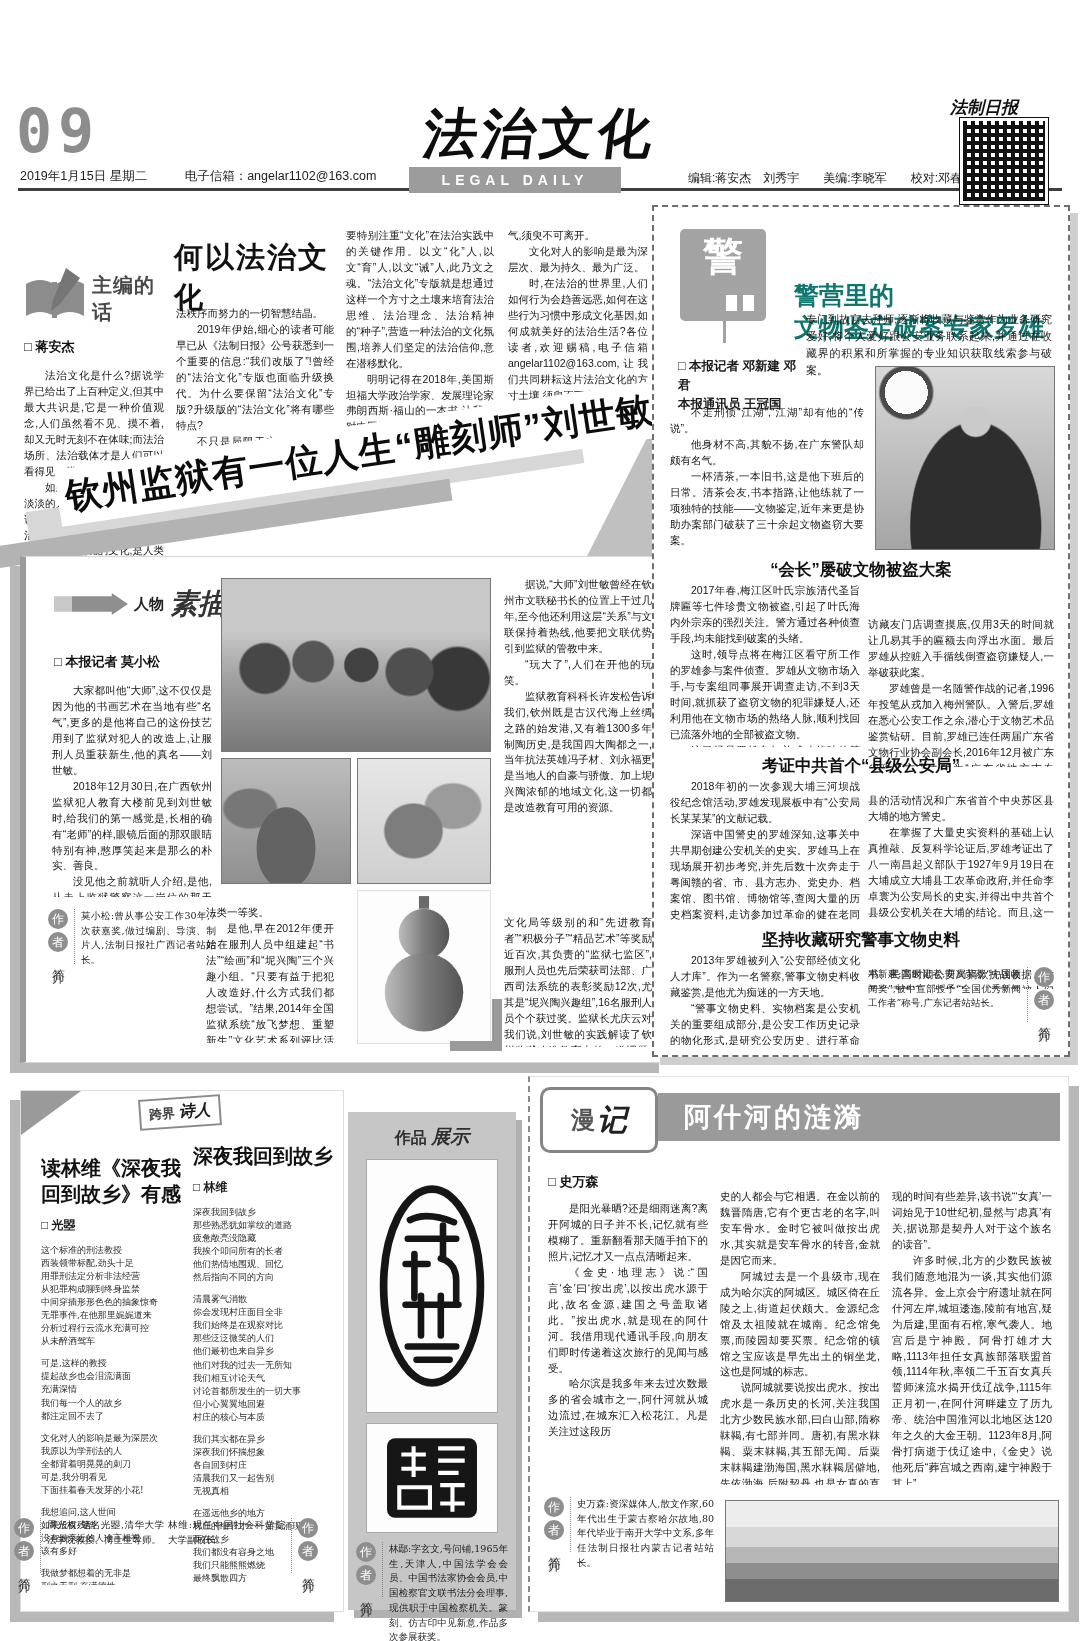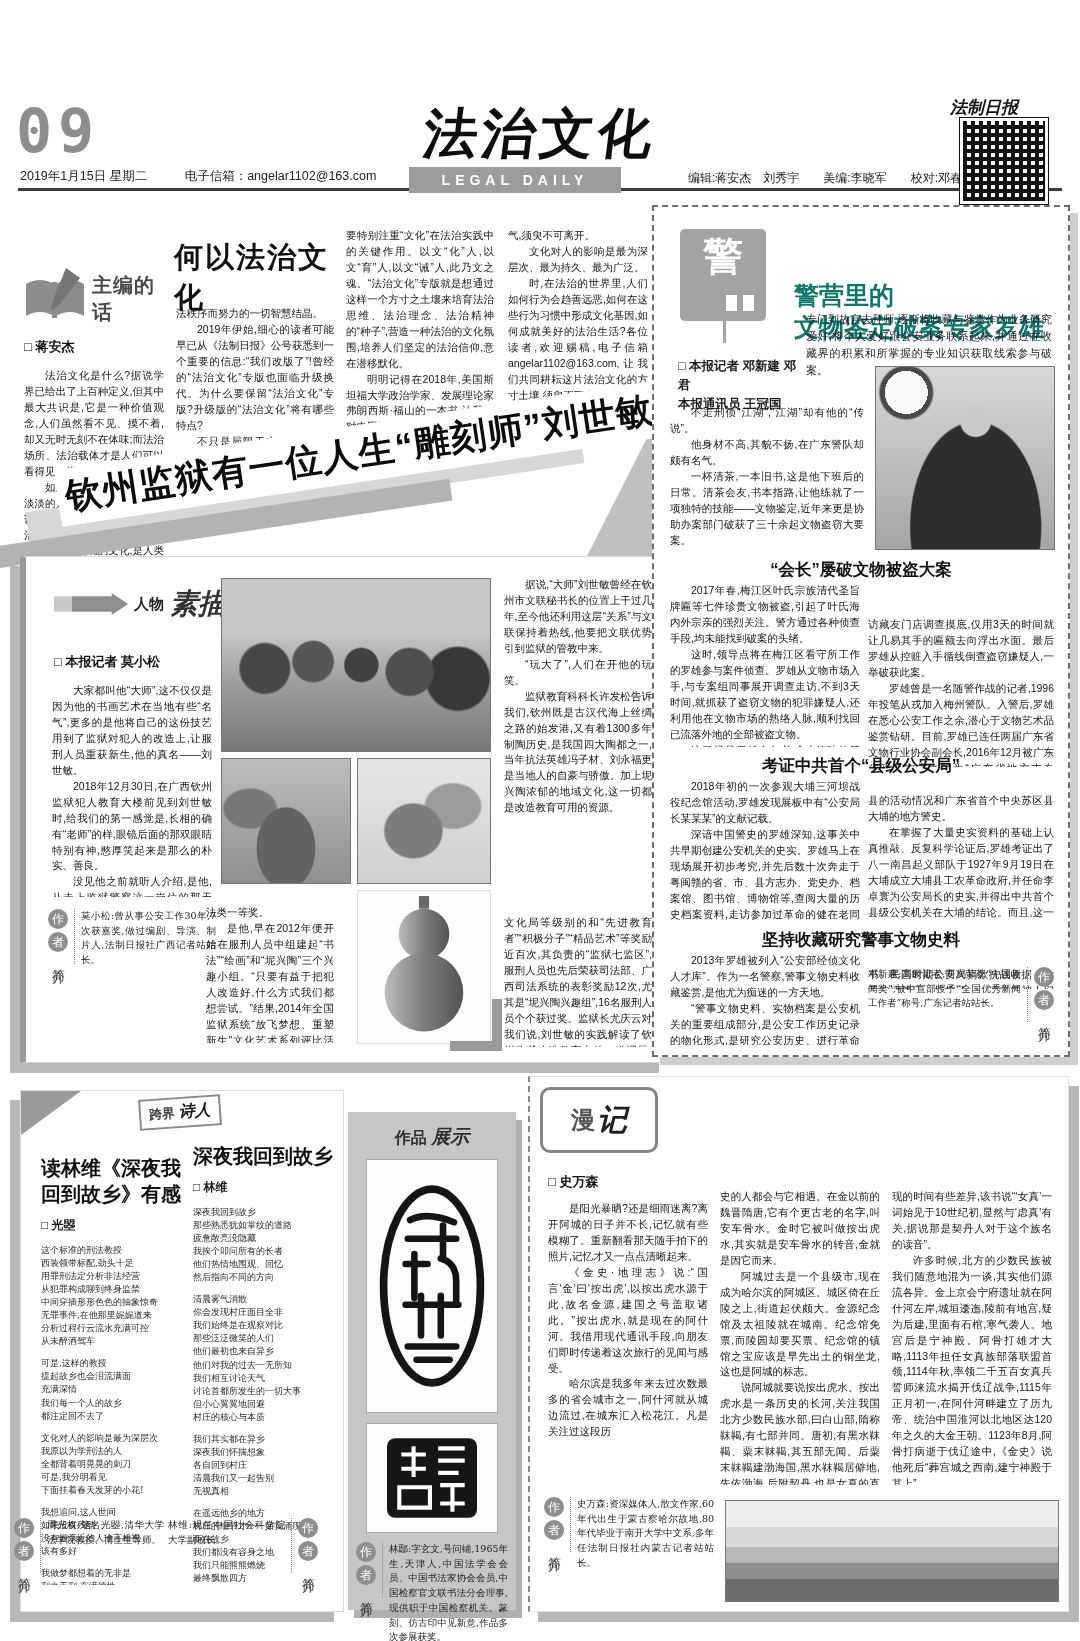--- a/index.html
+++ b/index.html
@@ -480,6 +480,7 @@
       <span class="a">漫</span>
       <span class="b">记</span>
     </div>
+    <div class="abs e-titlebar">阿什河的涟漪</div>
     <div class="abs byline e-byline">□ 史万森</div>
     <div class="abs bcol e-c1">
         <p>是阳光暴晒?还是细雨迷离?离开阿城的日子并不长,记忆就有些模糊了。重新翻看那天随手拍下的照片,记忆才又一点点清晰起来。</p>

